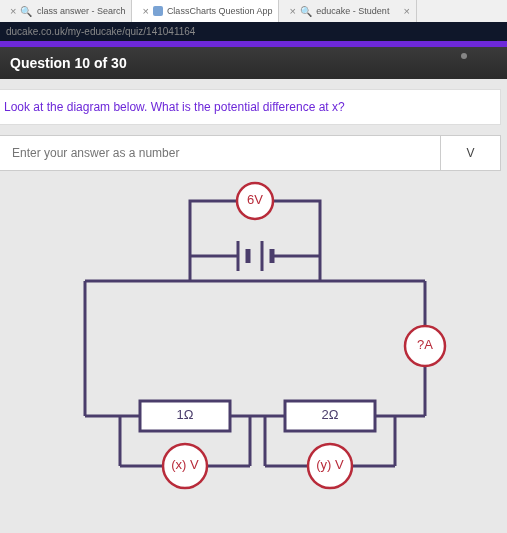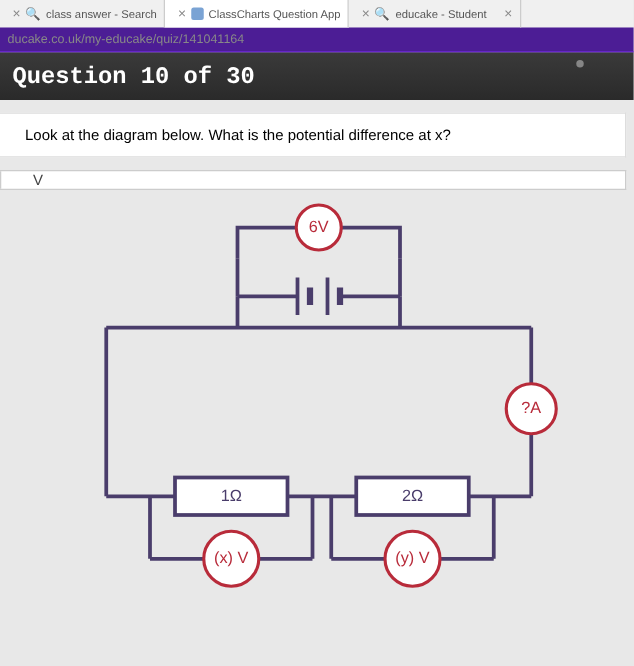--- a/index.html
+++ b/index.html
@@ -33,11 +33,11 @@
   .search-icon { font-size: 10px; color: #888; }
   .favicon { width:10px; height:10px; display:inline-block; }
   .urlbar {
-    background: #4c1d95;
+    background: #0f172a;
     font-size: 10px;
     color: #888;
     padding: 4px 6px;
-    border-bottom: 1px solid #6d28d9;
+    border-bottom: 6px solid #6d28d9;
   }
   .question-bar {
     background: linear-gradient(#3a3a3a,#2a2a2a);

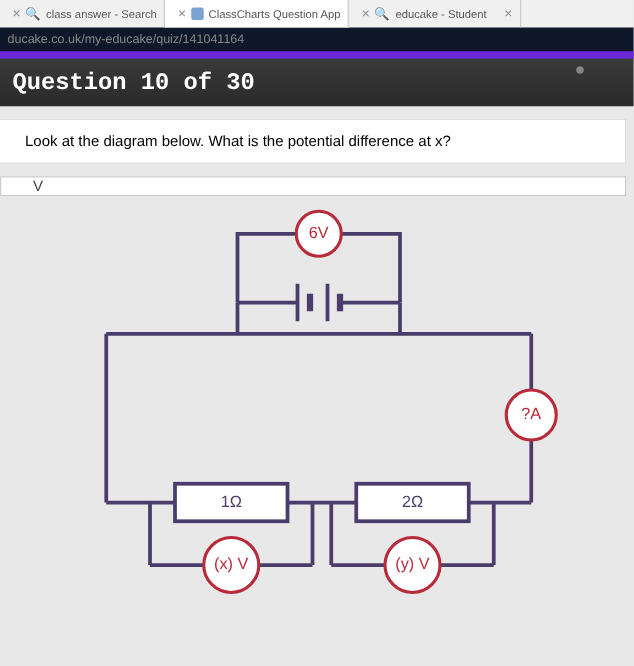--- a/index.html
+++ b/index.html
@@ -43,10 +43,9 @@
     background: linear-gradient(#3a3a3a,#2a2a2a);
     color: #fff;
     padding: 8px 10px;
-    font-size: 19px;
+    font-size: 14px;
     font-weight: bold;
     position: relative;
-    font-family: Liberation Mono, monospace;
   }
   .question-bar::after{
     content:"";

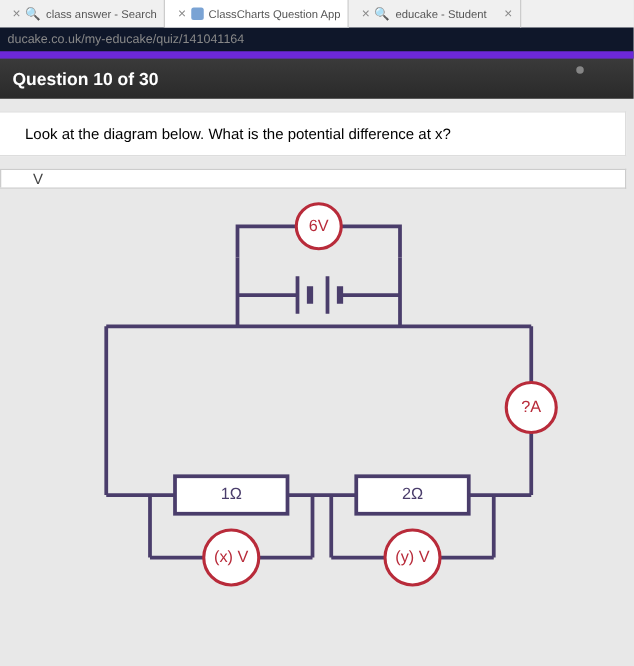--- a/index.html
+++ b/index.html
@@ -58,9 +58,9 @@
   .prompt-area {
     background: #fff;
     margin: 10px 6px 0 0;
-    padding: 10px 20px;
+    padding: 10px 4px;
     font-size: 12px;
-    color: #000000;
+    color: #6d28d9;
     border: 1px solid #ddd;
     border-left: none;
   }

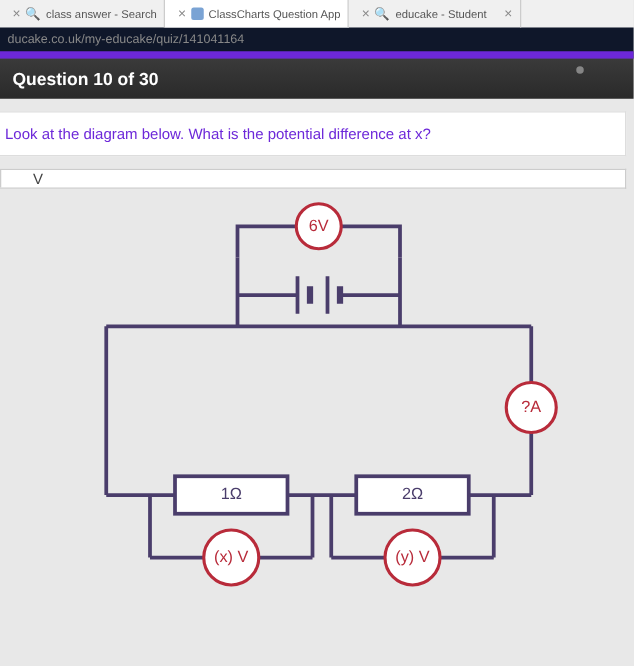--- a/index.html
+++ b/index.html
@@ -135,6 +135,7 @@
 </div>
 
 <div class="answer-row">
+  <input class="answer-input" type="text" placeholder="Enter your answer as a number" style="">
   <div class="unit-box">
     <span>V</span>
   </div>

